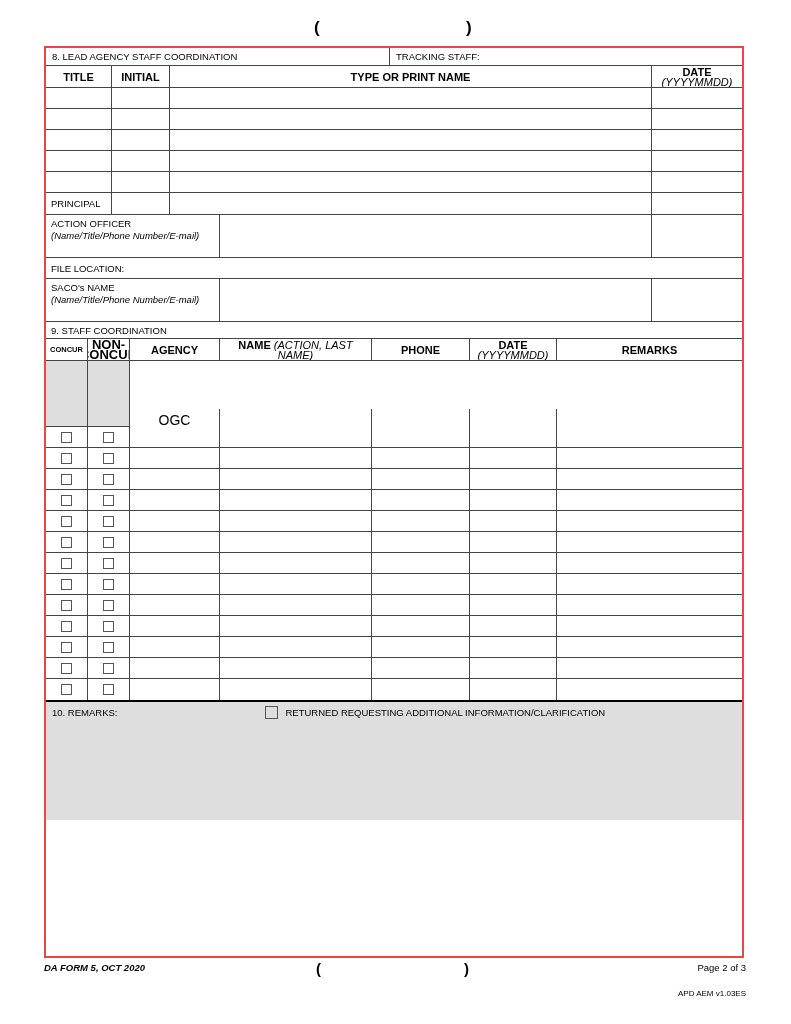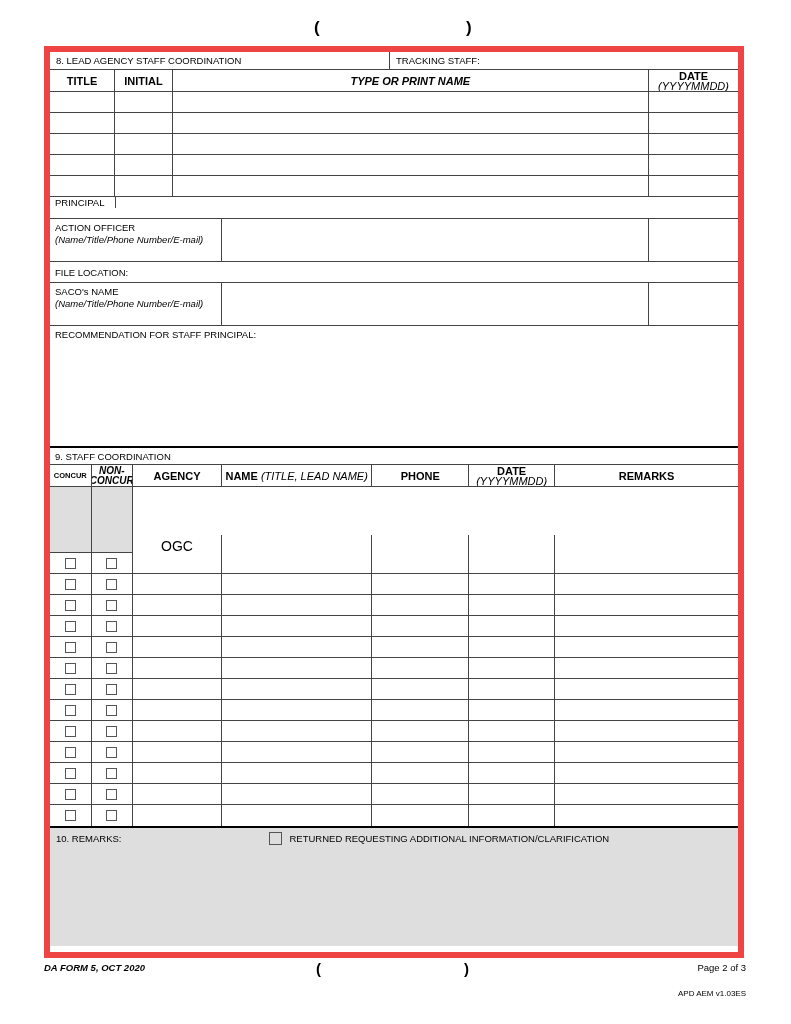--- a/index.html
+++ b/index.html
@@ -20,7 +20,7 @@
   
   .frame{
     position:absolute;left:44px;top:46px;width:700px;height:912px;
-    border:6px solid #ef4444;box-sizing:border-box;
+    border:2px solid #ef4444;box-sizing:border-box;
   }
 
   .row{display:flex;box-sizing:border-box;width:100%;}

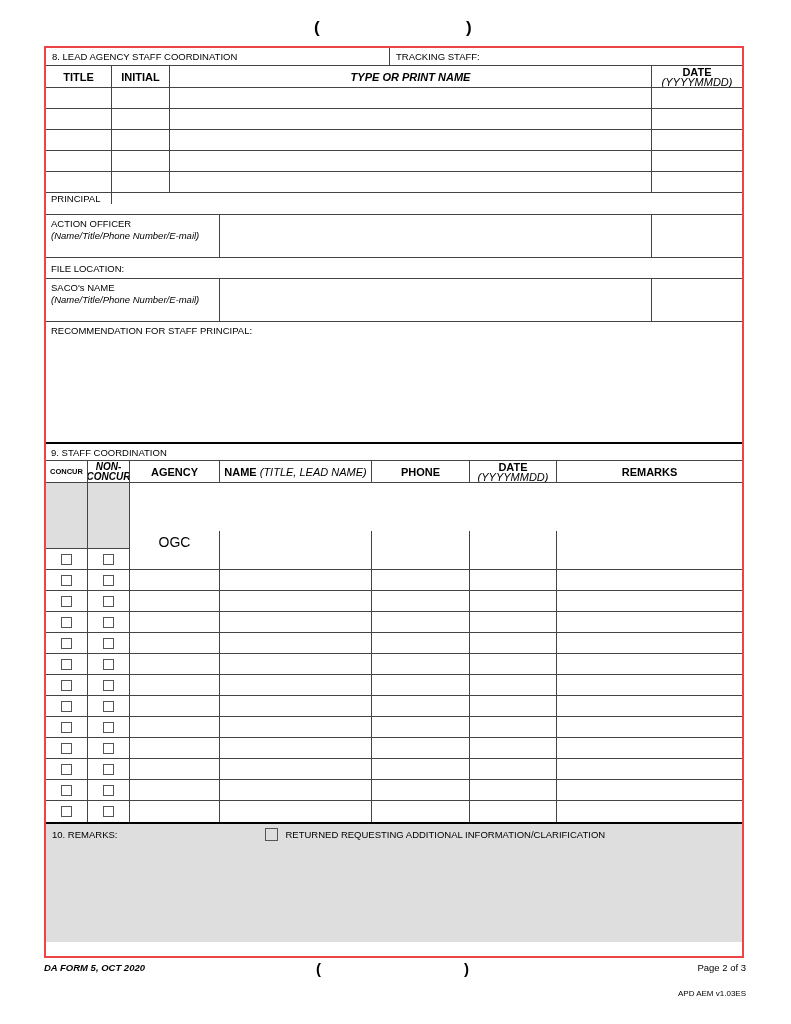--- a/index.html
+++ b/index.html
@@ -41,7 +41,7 @@
   
   .c-title{width:66px;}
   .c-init{width:58px;}
-  .c-name{width:482px;font-style:italic;}
+  .c-name{width:482px;}
   .c-date{width:90px;}
 
   .datarow{height:21px;}

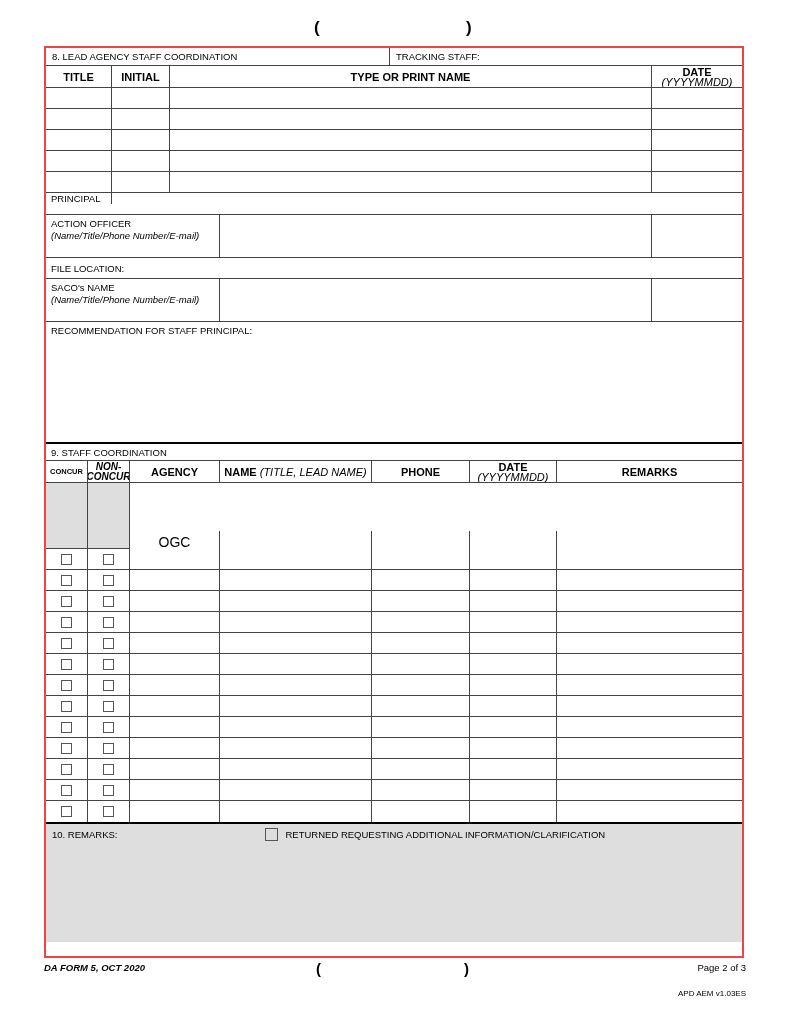--- a/index.html
+++ b/index.html
@@ -159,7 +159,7 @@
       <div class="cell c-date"></div>
     </div>
 
-    <div class="row bb" style="height:22px;flex-direction:column;">
+    <div class="row bb" style="height:22px;">
       <div class="cell br c-title vc">
         <span class="lbl" style="padding-top:0;">PRINCIPAL</span>
       </div>

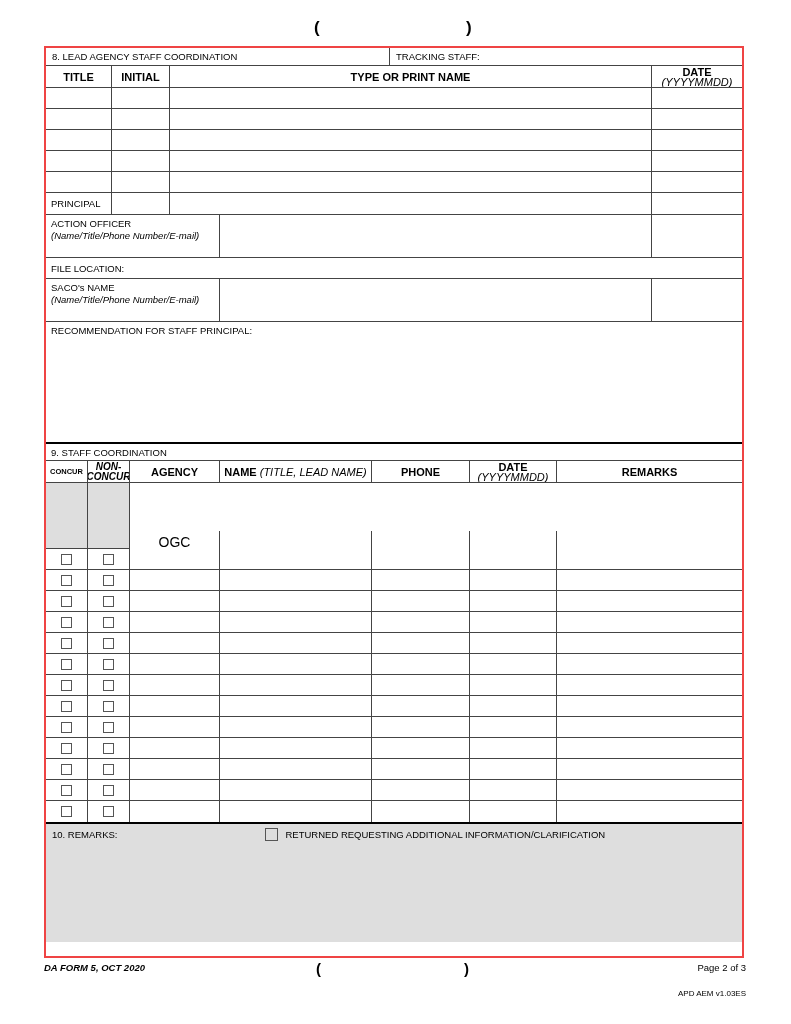--- a/index.html
+++ b/index.html
@@ -192,11 +192,6 @@
       <div class="cell ao-date"></div>
     </div>
 
-    <div class="row rec-box" style="border-bottom:2px solid #000;">
-      <div class="cell" style="width:696px;">
-        <div class="lbl">RECOMMENDATION FOR STAFF PRINCIPAL:</div>
-      </div>
-    </div>
 
     <div class="row bb" style="height:17px;">
       <div class="cell vc" style="width:696px;">

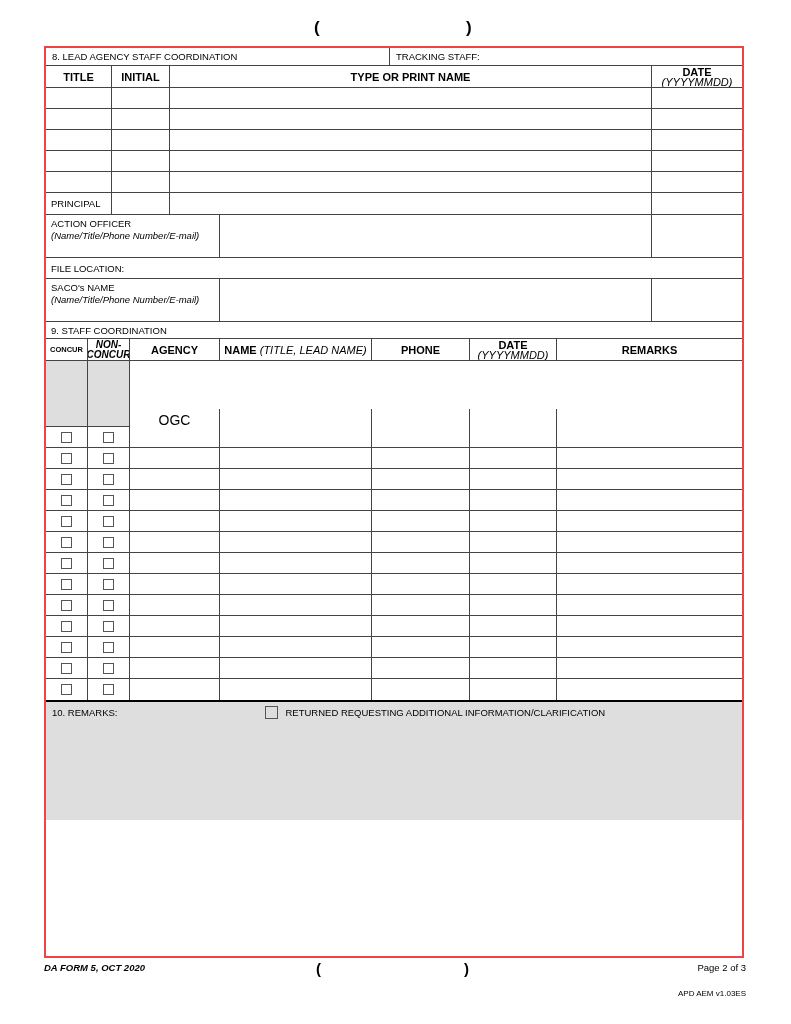--- a/index.html
+++ b/index.html
@@ -204,7 +204,7 @@
         <span class="hdr" style="font-size:7.5px;">CONCUR</span>
       </div>
       <div class="cell br c-nonconcur vc center">
-        <span class="hdr" style="font-size:10px;font-style:italic;">
+        <span class="hdr" style="font-size:13px;">
           <span>NON-</span><br>
           <span>CONCUR</span>
         </span>

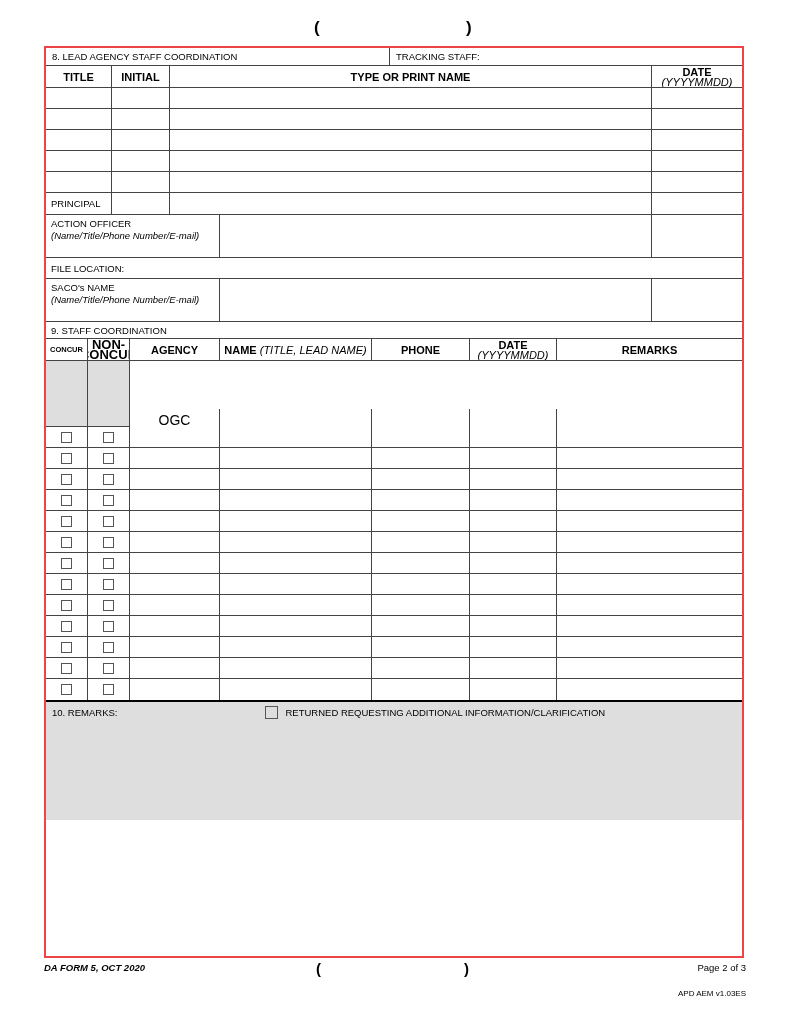--- a/index.html
+++ b/index.html
@@ -215,7 +215,7 @@
       <div class="cell br c-aname vc center">
         <span class="hdr">
           <span>NAME</span>
-          <span class="ital">(TITLE, LEAD NAME)</span>
+          <span class="ital">(ACTION, LAST NAME)</span>
         </span>
       </div>
       <div class="cell br c-phone vc center">

